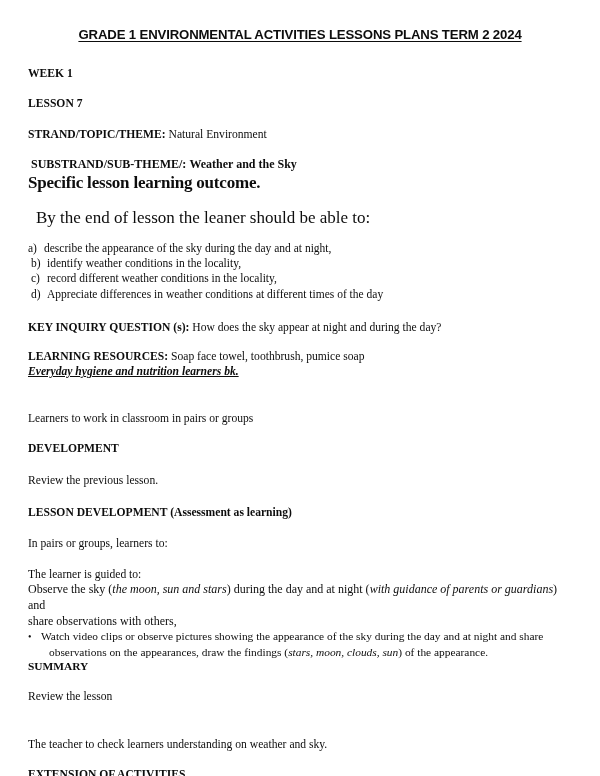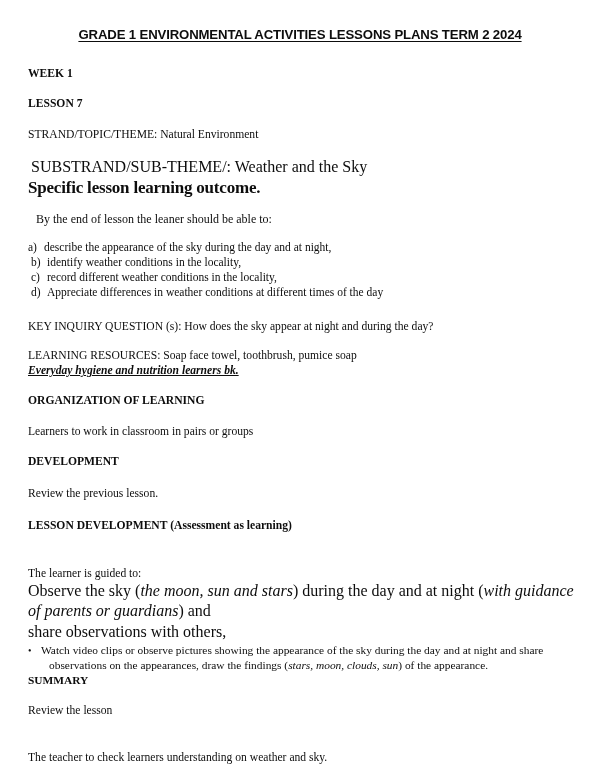--- a/index.html
+++ b/index.html
@@ -67,7 +67,7 @@
     margin: 0;
   }
   .lbl {
-    font-weight: normal;
+    font-weight: bold;
   }
   .ital {
     font-style: italic;

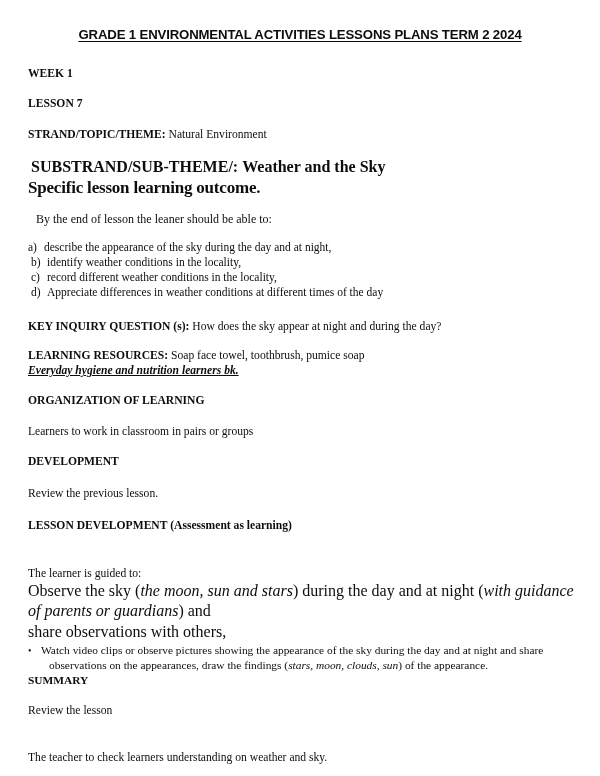--- a/index.html
+++ b/index.html
@@ -62,7 +62,7 @@
     margin: 0;
   }
   .txt-sm {
-    font-size: 16px;
+    font-size: 12px;
     line-height: 1.3;
     margin: 0;
   }

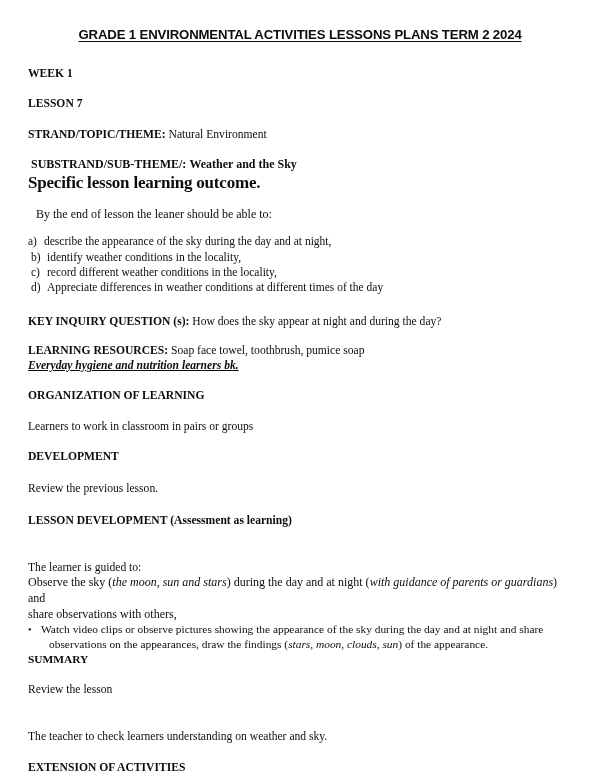--- a/index.html
+++ b/index.html
@@ -94,7 +94,7 @@
 
   
   .outcome-intro {
-    font-size: 12px;
+    font-size: 17px;
     padding-left: 8px;
     line-height: 1.3;
   }

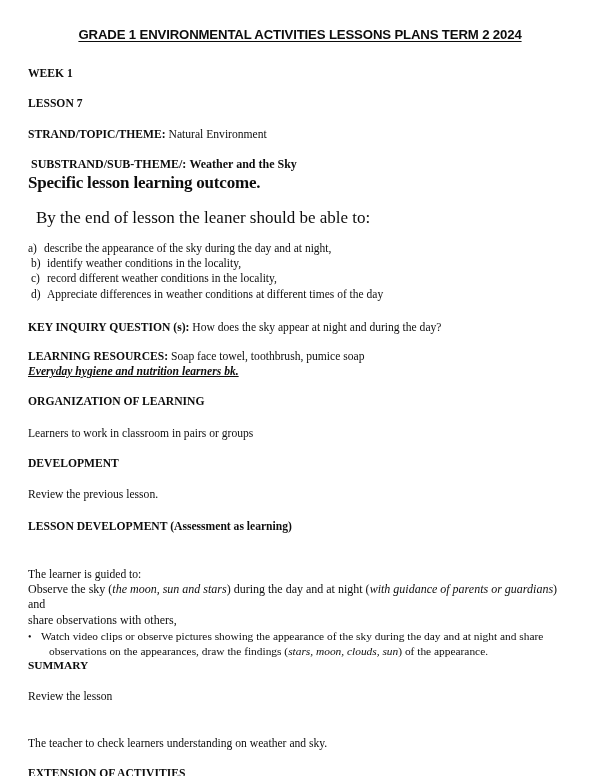--- a/index.html
+++ b/index.html
@@ -209,7 +209,6 @@
     </div>
 
     <div class="sp-16"></div>
-    <div class="h-bold">ORGANIZATION OF LEARNING</div>
 
     <div class="sp-16"></div>
     <div class="txt">Learners to work in classroom in pairs or groups</div>

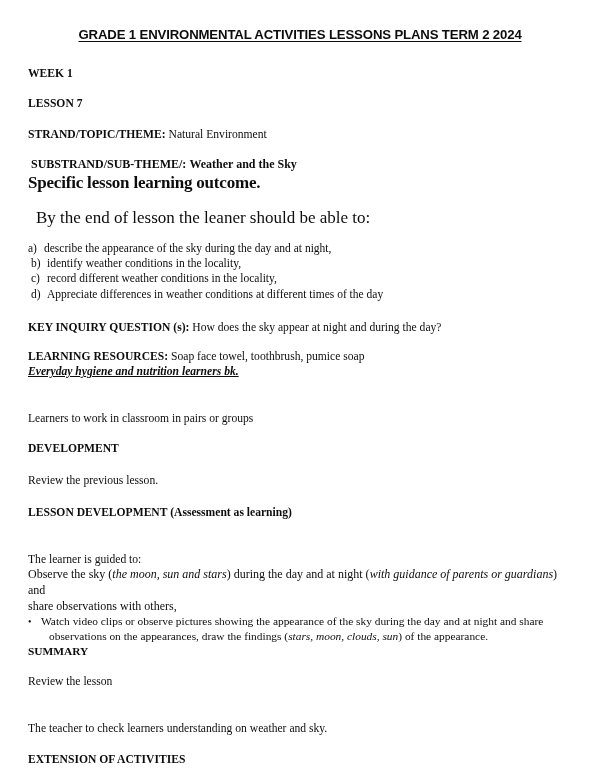--- a/index.html
+++ b/index.html
@@ -223,6 +223,7 @@
     <div class="h-bold">LESSON DEVELOPMENT (Assessment as learning)</div>
 
     <div class="sp-16"></div>
+    <div class="txt">In pairs or groups, learners to:</div>
 
     <div class="sp-16"></div>
     <div class="txt">The learner is guided to:</div>

